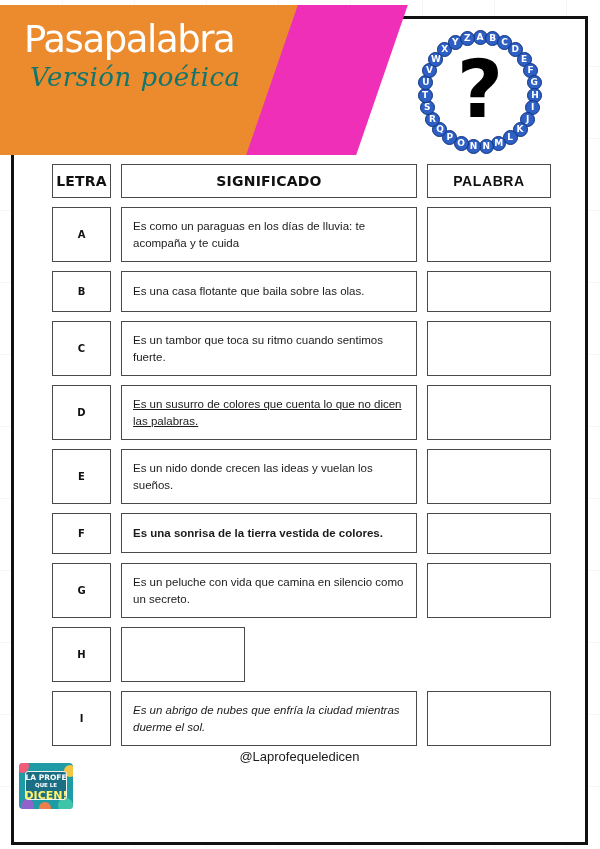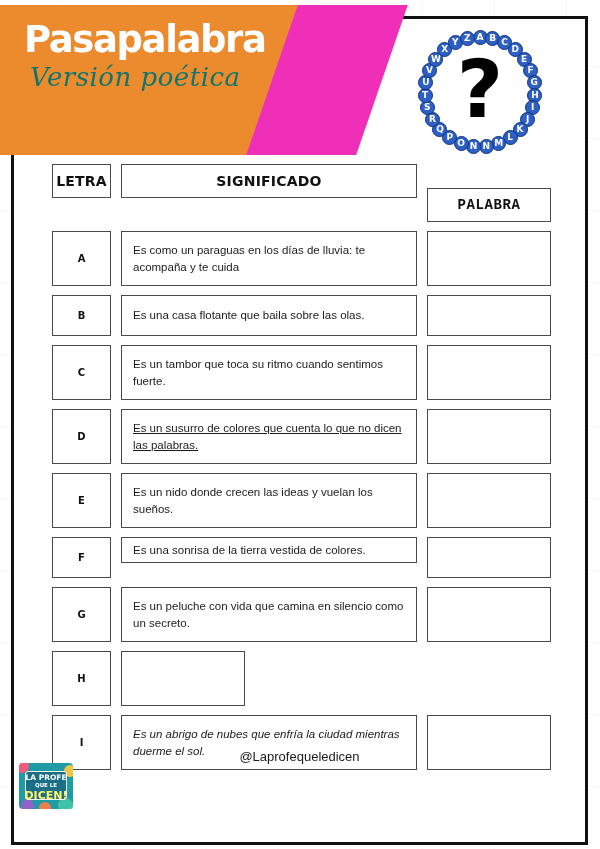--- a/index.html
+++ b/index.html
@@ -72,7 +72,7 @@
   }
   .title-main {
     font-family: "DejaVu Sans", sans-serif;
-    font-weight: bold;
+    font-weight: normal;
     font-size: 37px;
     letter-spacing: -1.4px;
     color: #ffffff;

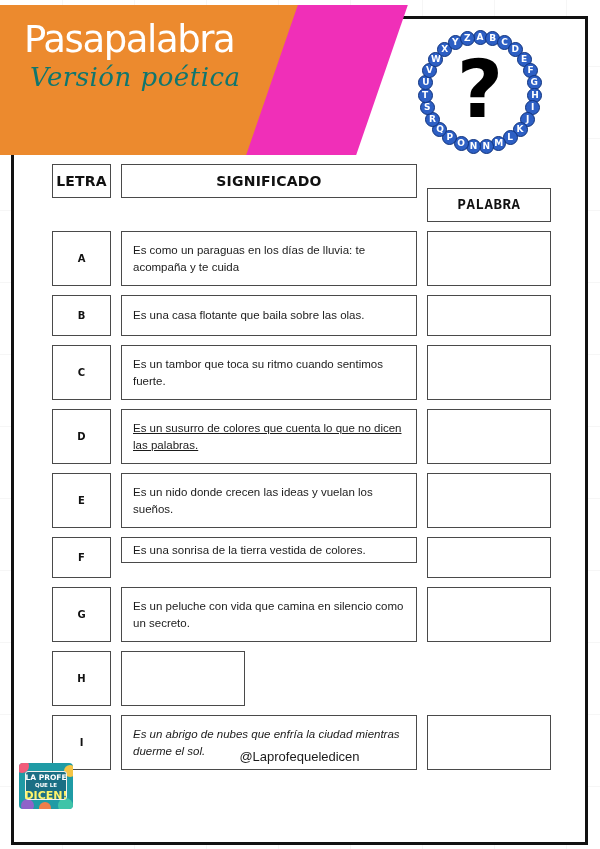--- a/index.html
+++ b/index.html
@@ -184,10 +184,9 @@
     padding: 0;
   }
   .row.header .c-pal {
-    font-family: Liberation Mono, monospace;
+    font-family: Liberation Sans, sans-serif;
     font-weight: bold;
     letter-spacing: 0.6px;
-    margin-top: 24px;
   }
   .sig-italic {
     font-family: "Liberation Sans", sans-serif;

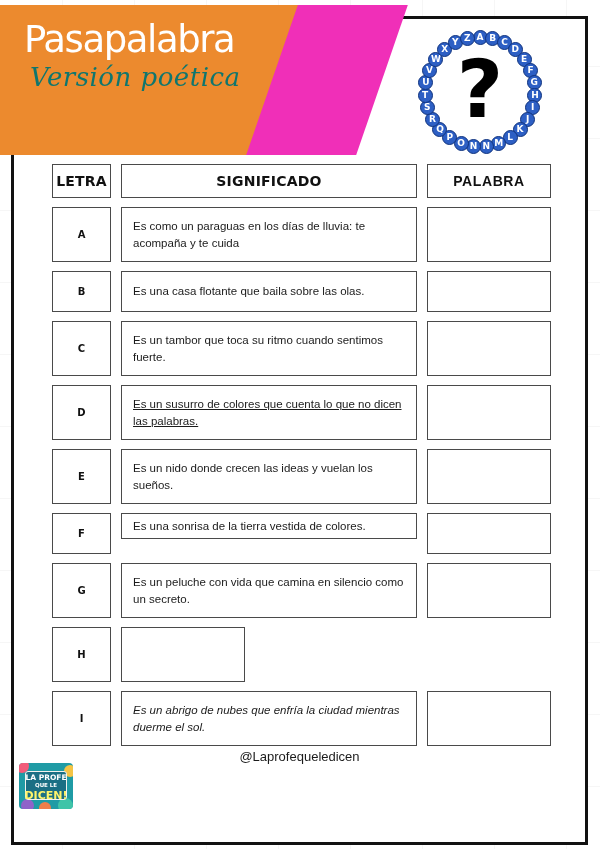--- a/index.html
+++ b/index.html
@@ -329,7 +329,7 @@
           </div>
           <div class="row">
             <div class="cell c-letra" style="height: 41px;">F</div>
-            <div class="cell c-sig" style="height: 26px;">Es una sonrisa de la tierra vestida de colores.</div>
+            <div class="cell c-sig" style="height: 40px; font-weight: bold;">Es una sonrisa de la tierra vestida de colores.</div>
             <div class="cell c-pal" style="height: 41px;"></div>
           </div>
           <div class="row">

